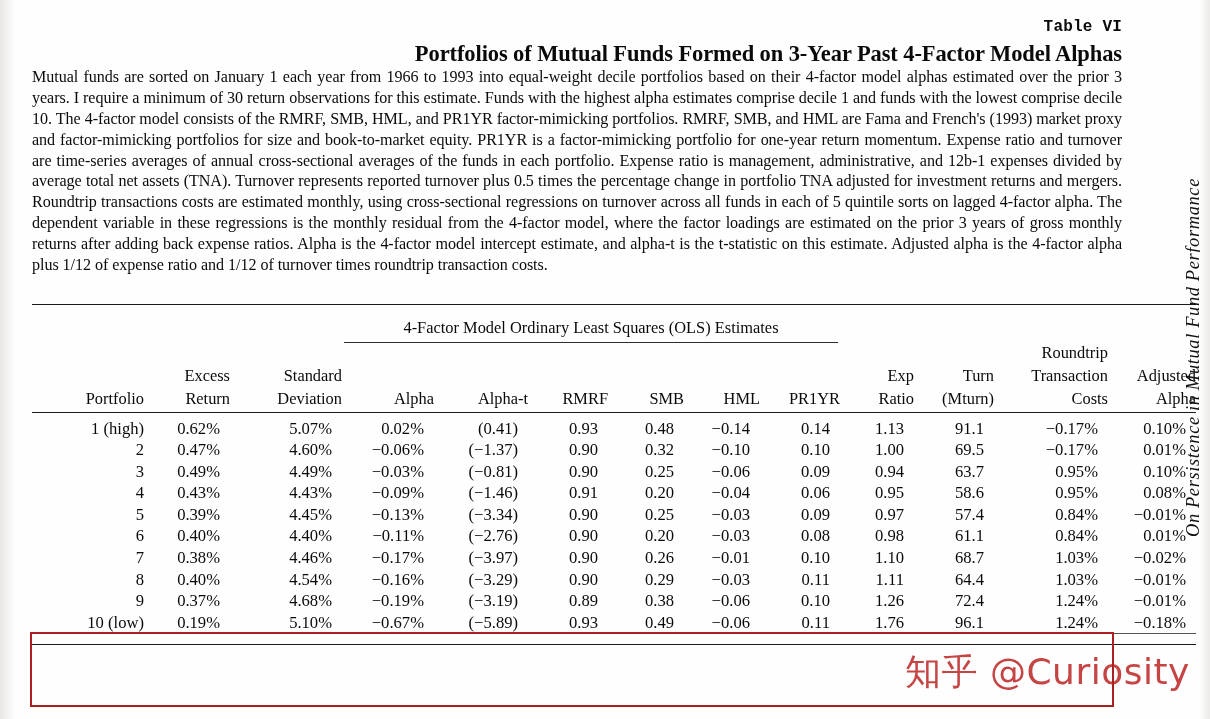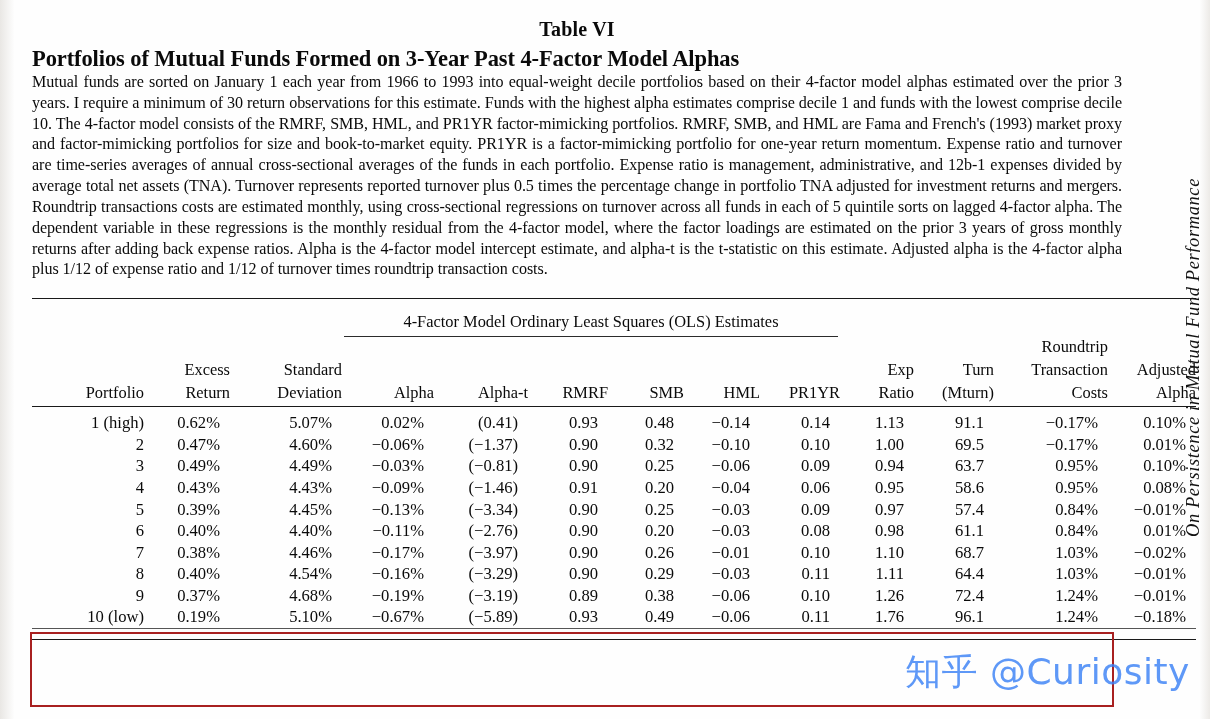--- a/index.html
+++ b/index.html
@@ -52,11 +52,12 @@
 
   
   .table-number {
-    text-align: center;
+    text-align: right;
     font-weight: bold;
-    font-size: 20px;
+    font-size: 16px;
     letter-spacing: 0.2px;
     line-height: 1.15;
+    font-family: Liberation Mono, monospace;
   }
   .table-title {
     text-align: left;

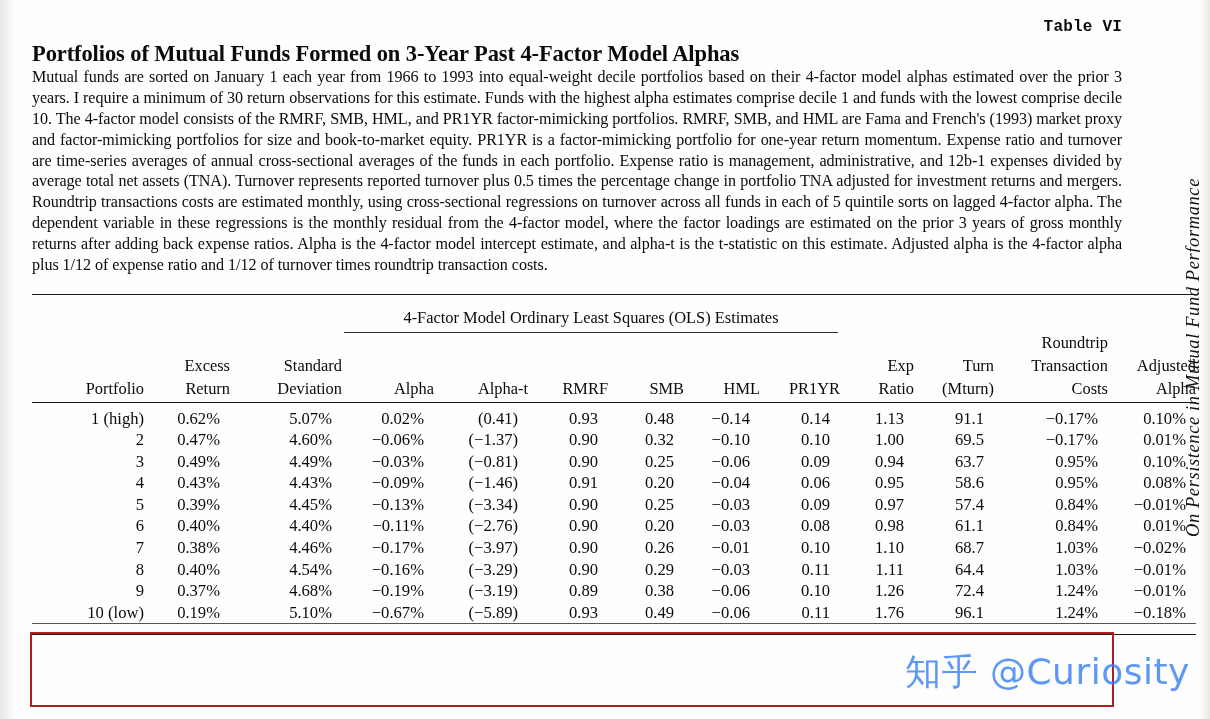--- a/index.html
+++ b/index.html
@@ -60,7 +60,7 @@
     font-family: Liberation Mono, monospace;
   }
   .table-title {
-    text-align: left;
+    text-align: right;
     font-weight: bold;
     font-size: 22.5px;
     letter-spacing: -0.1px;

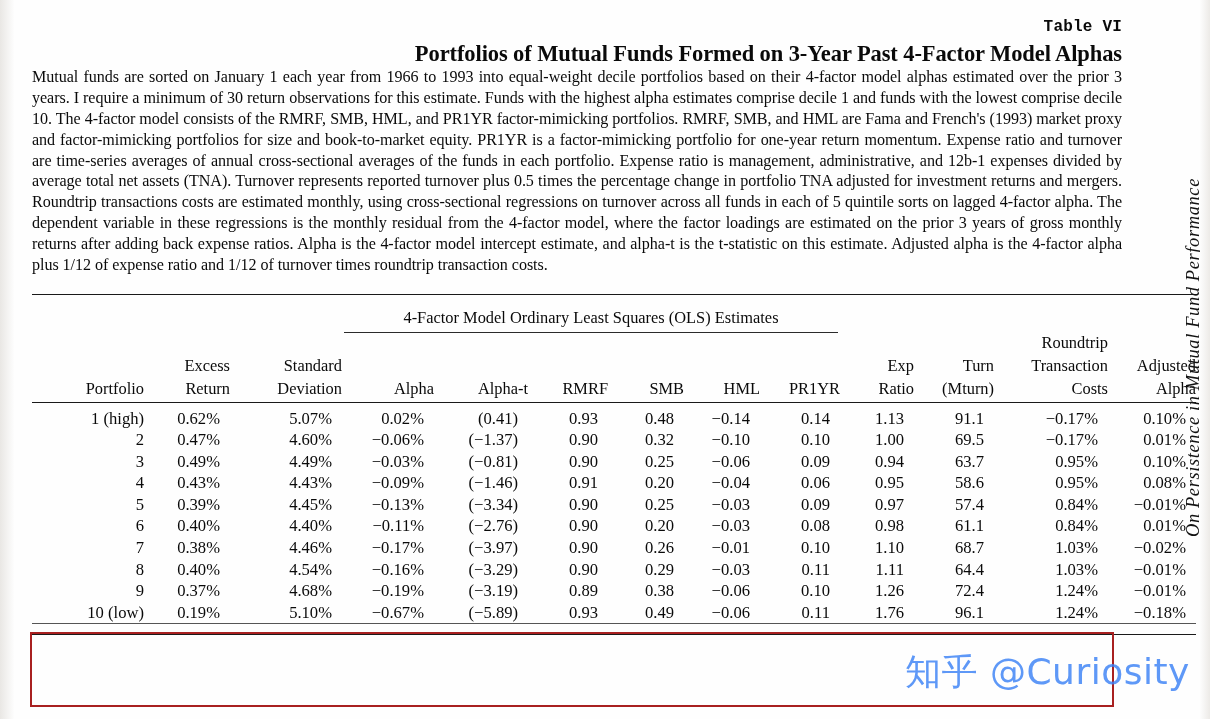--- a/index.html
+++ b/index.html
@@ -80,7 +80,7 @@
 
   
   .table-wrap {
-    margin-top: 18px;
+    margin-top: 28px;
     position: relative;
   }
   table.tbl {

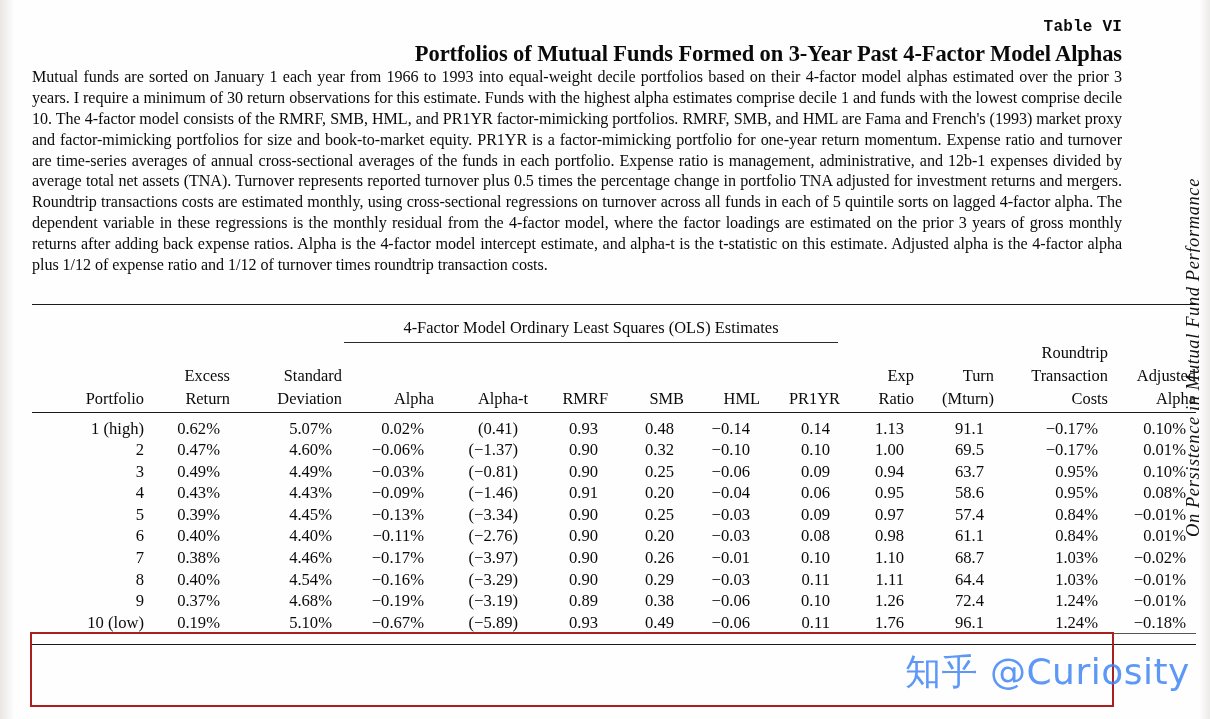--- a/index.html
+++ b/index.html
@@ -170,7 +170,7 @@
     top: 648px;
     font-family: "DejaVu Sans", "Liberation Sans", sans-serif;
     font-size: 36px;
-    color: #3b82f6;
+    color: #b91c1c;
     opacity: 0.82;
     white-space: nowrap;
     letter-spacing: 0.5px;

